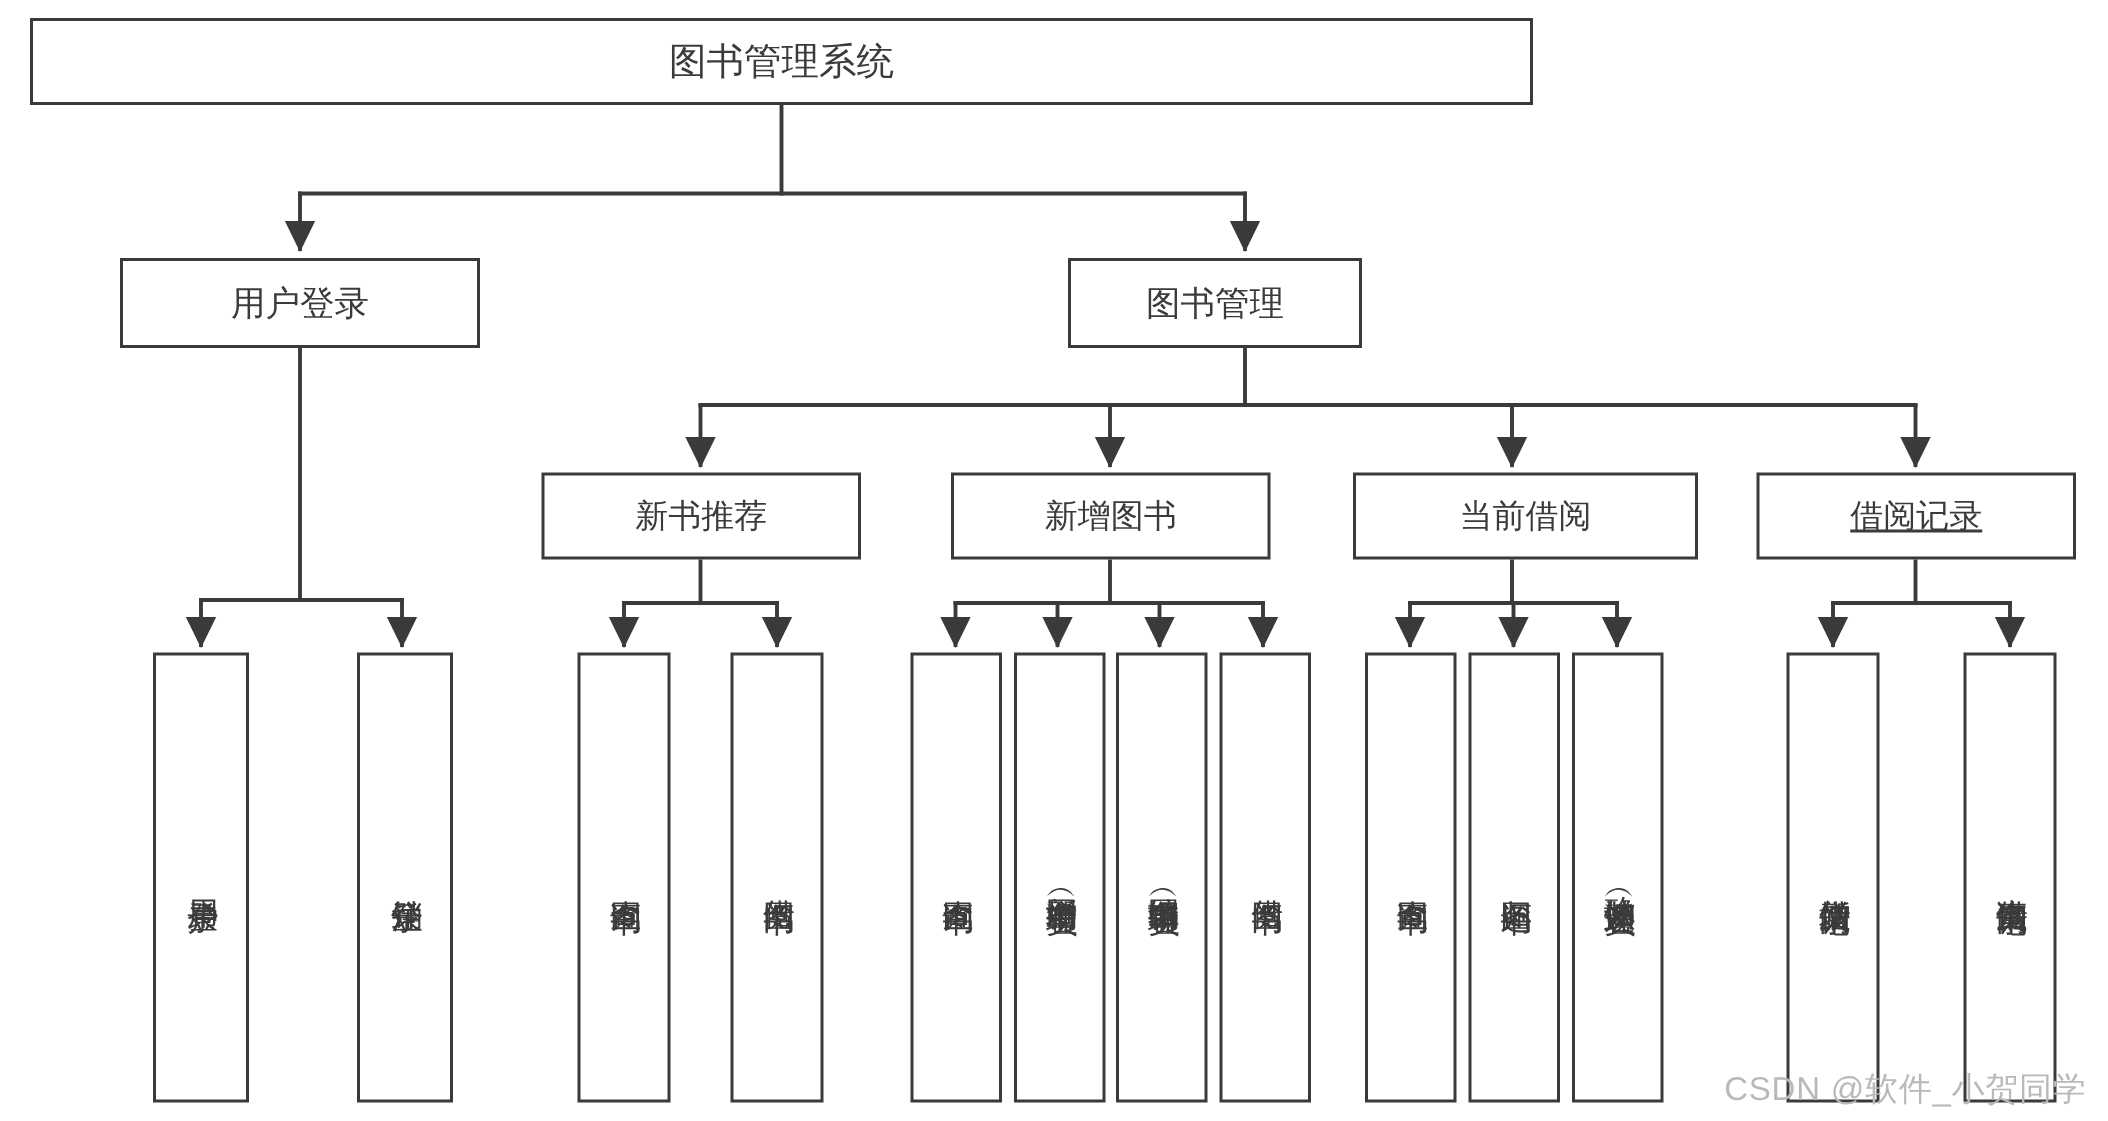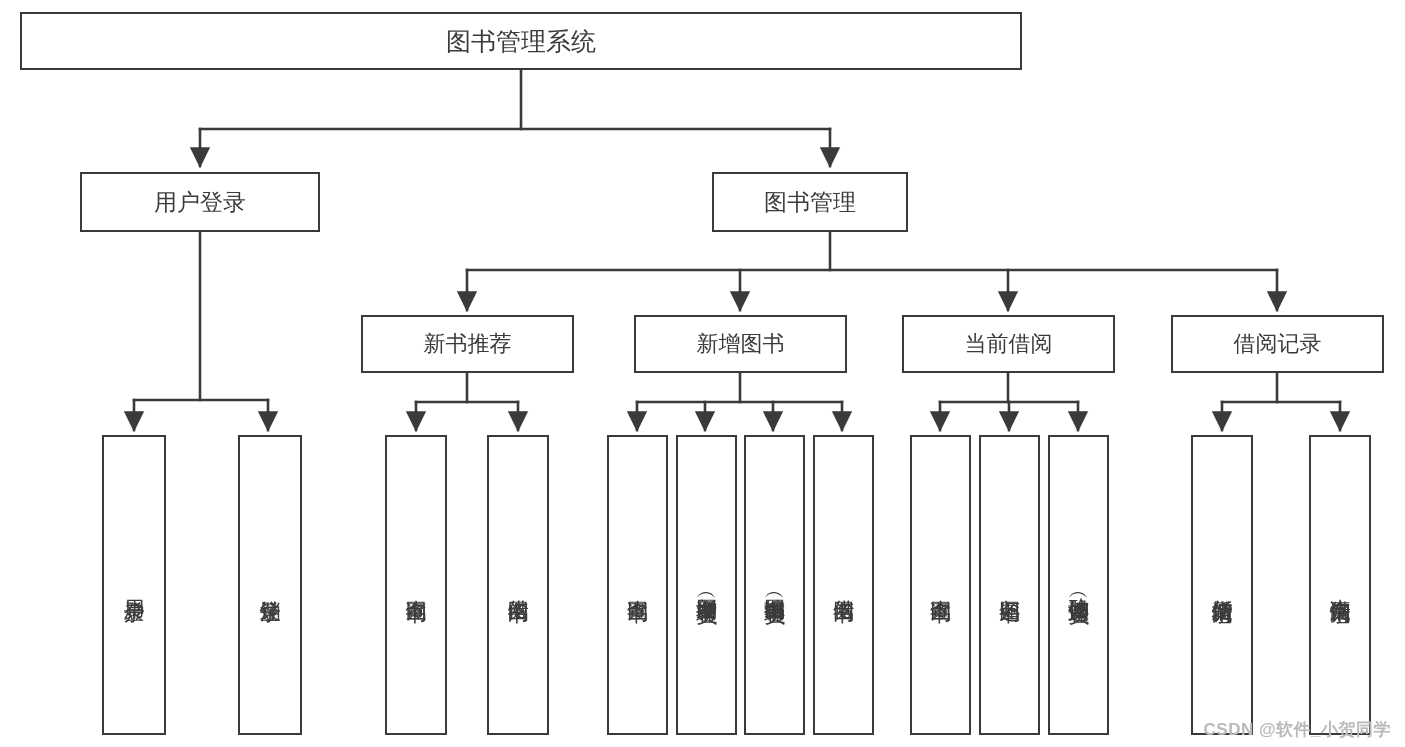--- a/index.html
+++ b/index.html
@@ -153,7 +153,7 @@
   <div class="node node-l2" style="left:634px; top:315px; width:213px; height:58px;">
     <span>新增图书</span>
   </div>
-  <div class="node node-l2" style="left:902px; top:315px; width:213px; height:58px;">
+  <div class="node node-l2" style="left:902px; top:315px; width:230px; height:58px;">
     <span>当前借阅</span>
   </div>
   <div class="node node-l2" style="left:1171px; top:315px; width:213px; height:58px;">

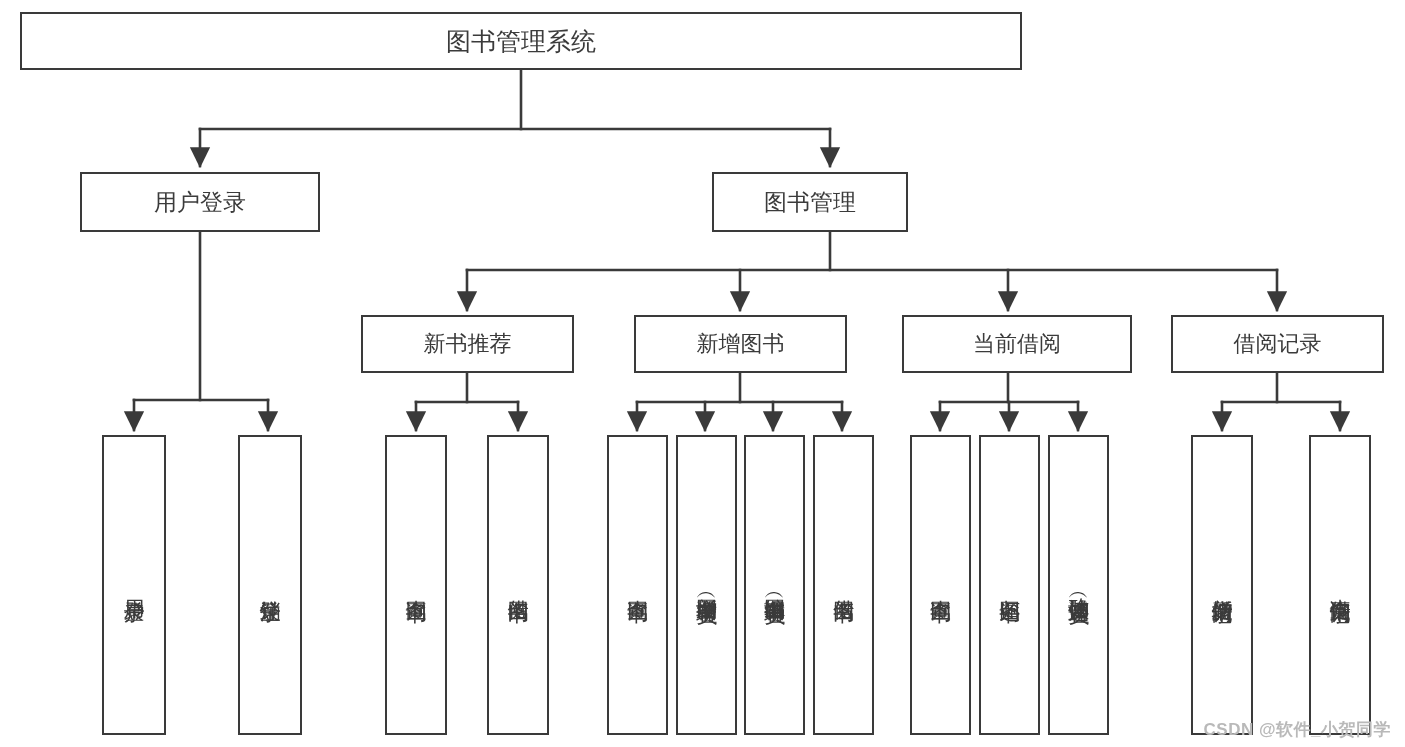--- a/index.html
+++ b/index.html
@@ -156,7 +156,7 @@
   <div class="node node-l2" style="left:902px; top:315px; width:230px; height:58px;">
     <span>当前借阅</span>
   </div>
-  <div class="node node-l2" style="left:1171px; top:315px; width:213px; height:58px;">
+  <div class="node node-l2" style="left:1171px; top:315px; width:213px; height:58px;text-decoration:underline;">
     <span>借阅记录</span>
   </div>
 

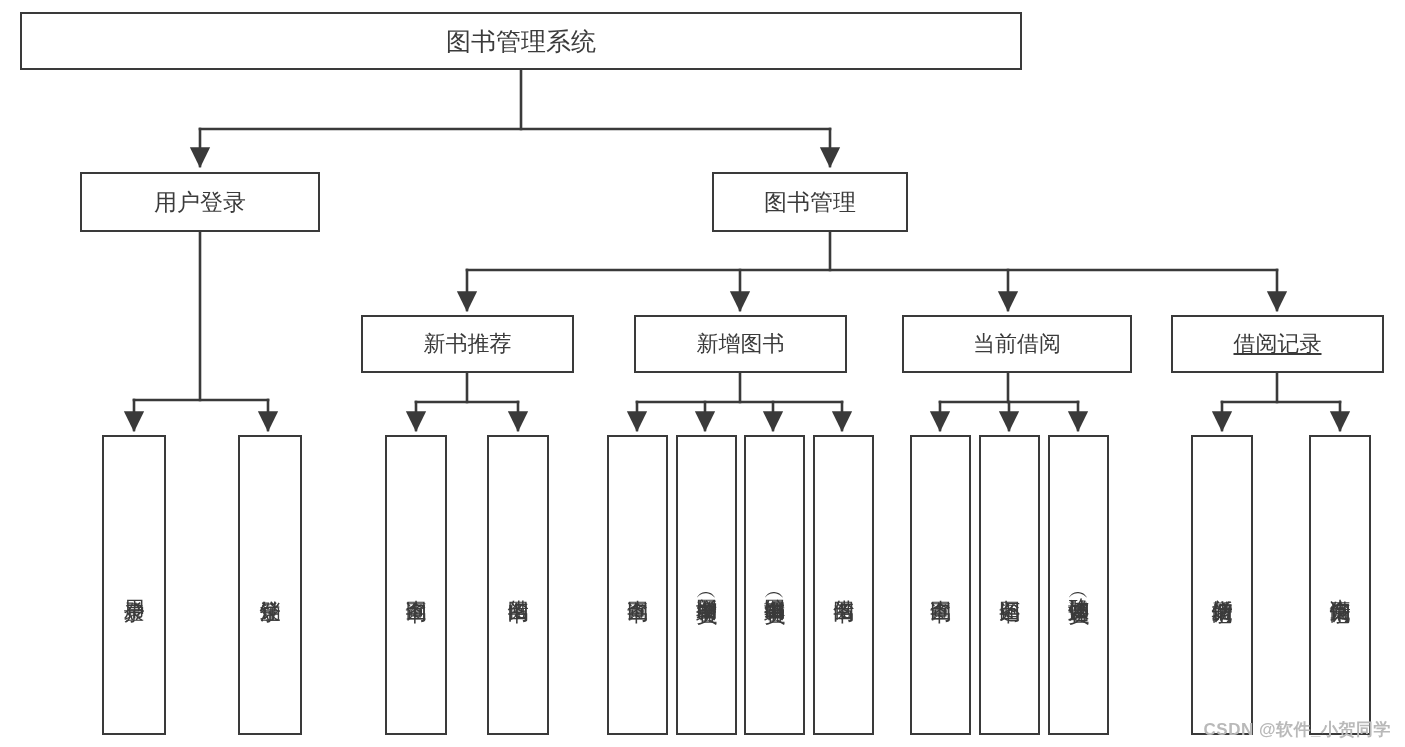--- a/index.html
+++ b/index.html
@@ -68,13 +68,12 @@
     position: absolute;
     right: 14px;
     bottom: 6px;
-    font-size: 17px;
+    font-size: 22px;
     color: #b9b9b9;
     letter-spacing: 0.5px;
     z-index: 5;
     user-select: none;
     white-space: nowrap;
-    font-weight: bold;
   }
 </style>
 </head>

